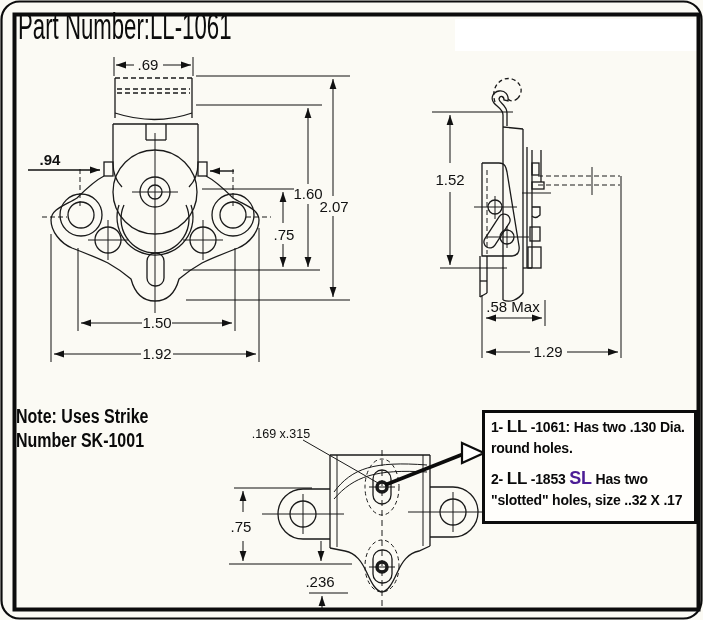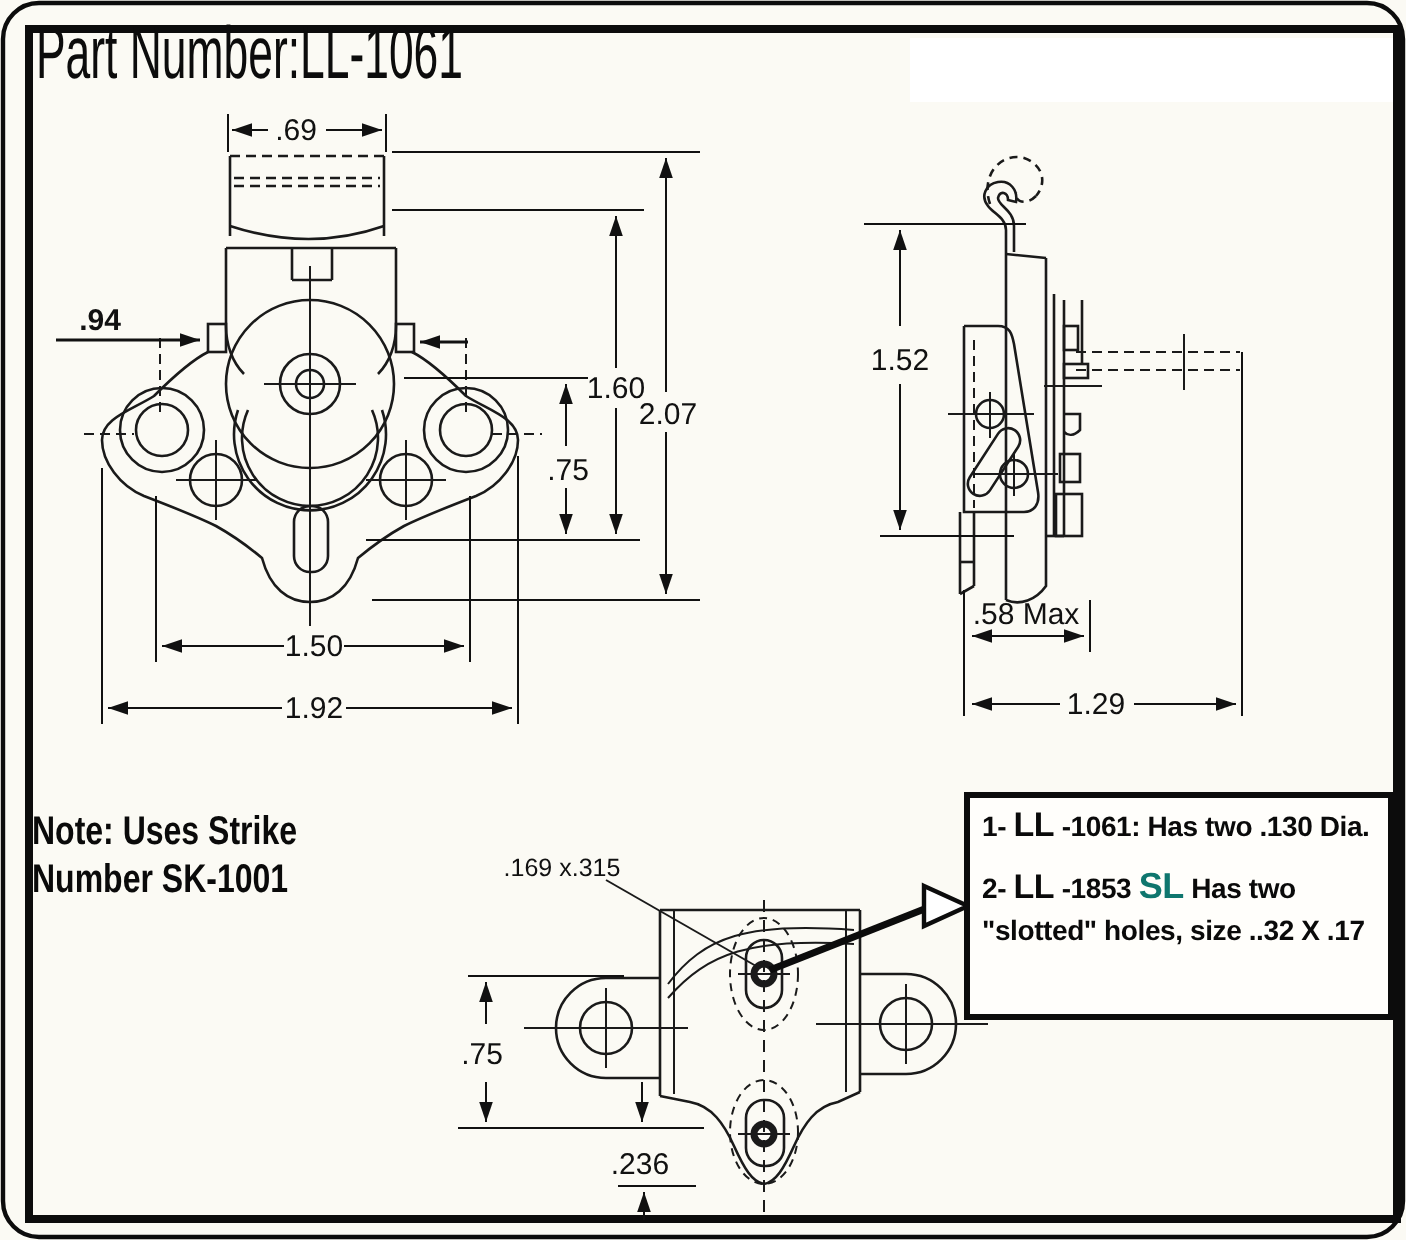--- a/index.html
+++ b/index.html
@@ -10,7 +10,7 @@
          white-space:nowrap;transform:scaleX(0.60);transform-origin:left top;letter-spacing:0px;}
   .note{position:absolute;left:16px;top:404px;font-weight:bold;font-size:20px;line-height:24px;
         transform:scaleX(0.80);transform-origin:left top;white-space:nowrap;color:#0a0a0a;}
-  .callout{position:absolute;left:482px;top:396px;width:215px;height:114px;box-sizing:border-box;
+  .callout{position:absolute;left:482px;top:410px;width:215px;height:114px;box-sizing:border-box;
            background:#fffefb;border:3.5px solid #0c0c0c;padding:3px 6px 0 6px;
            font-weight:bold;font-size:14px;line-height:21px;letter-spacing:-0.2px;color:#0a0a0a;}
   .callout .big{font-size:17px;}

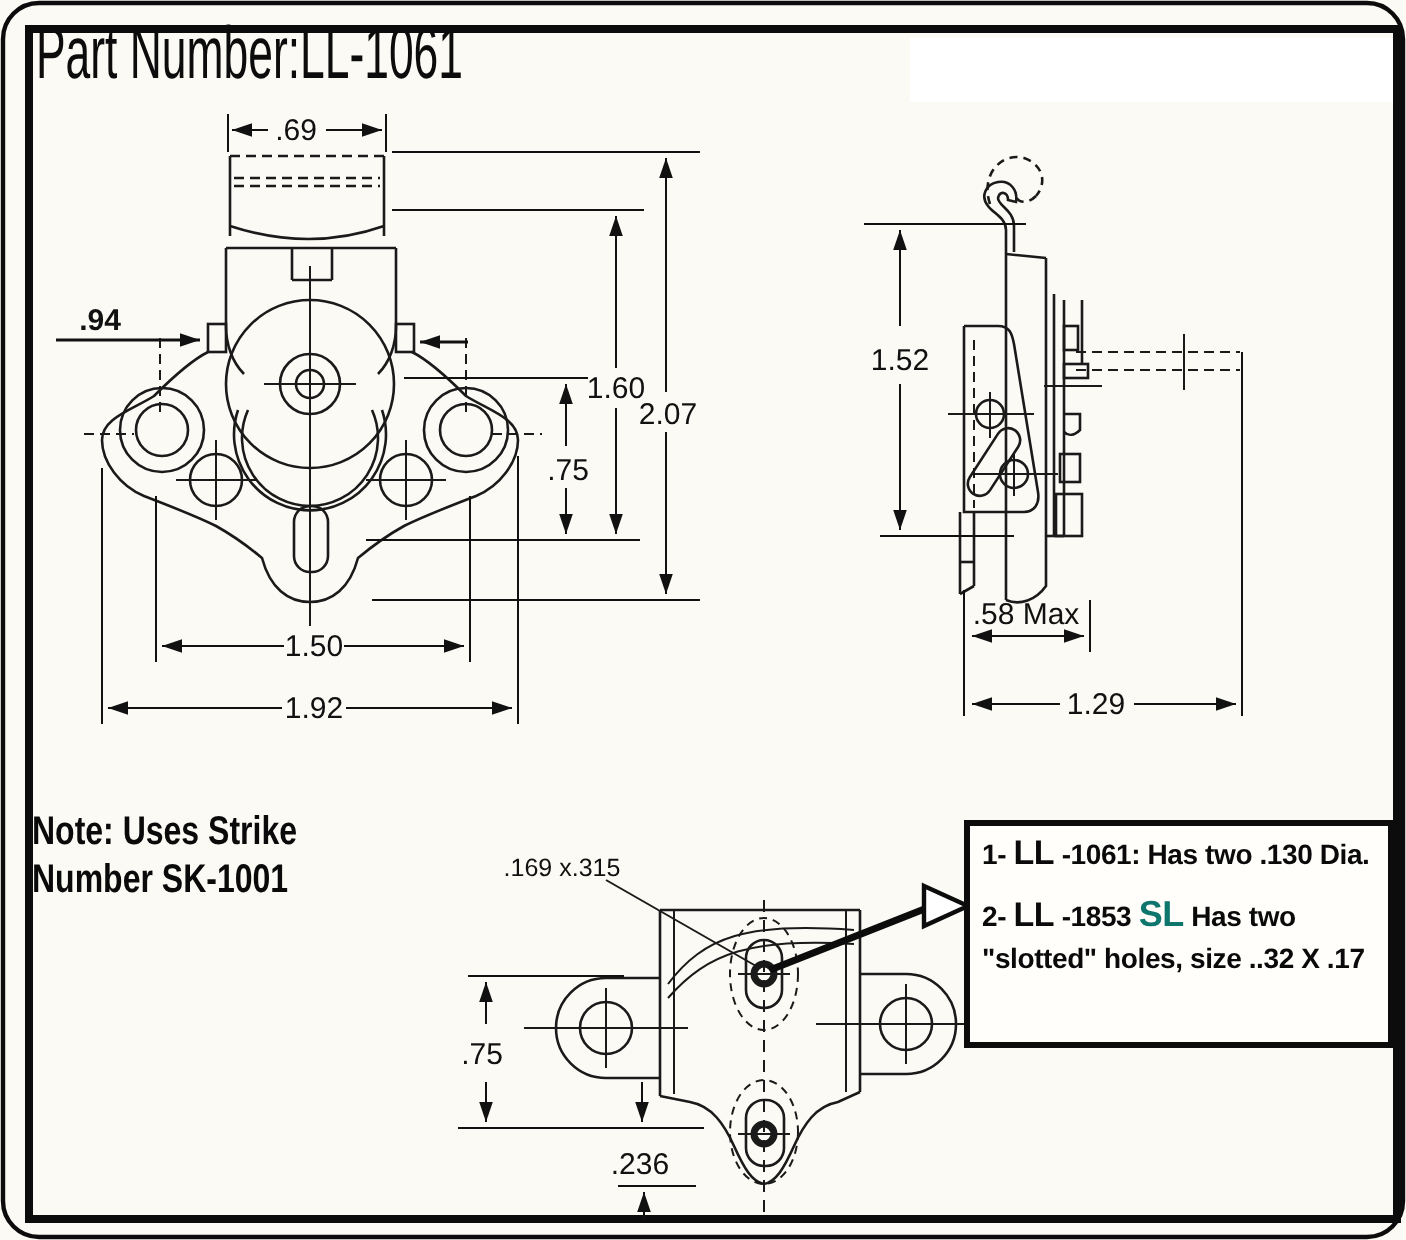--- a/index.html
+++ b/index.html
@@ -286,6 +286,7 @@
 
   <div class="callout">
     <div><span>1- </span><span class="big">LL</span><span> -1061: Has two .130 Dia.</span></div>
+    <div>round holes.</div>
     <div class="gap"></div>
     <div><span>2- </span><span class="big">LL</span><span> -1853 </span><span class="sl">SL</span><span> Has two</span></div>
     <div>"slotted" holes, size ..32 X .17</div>

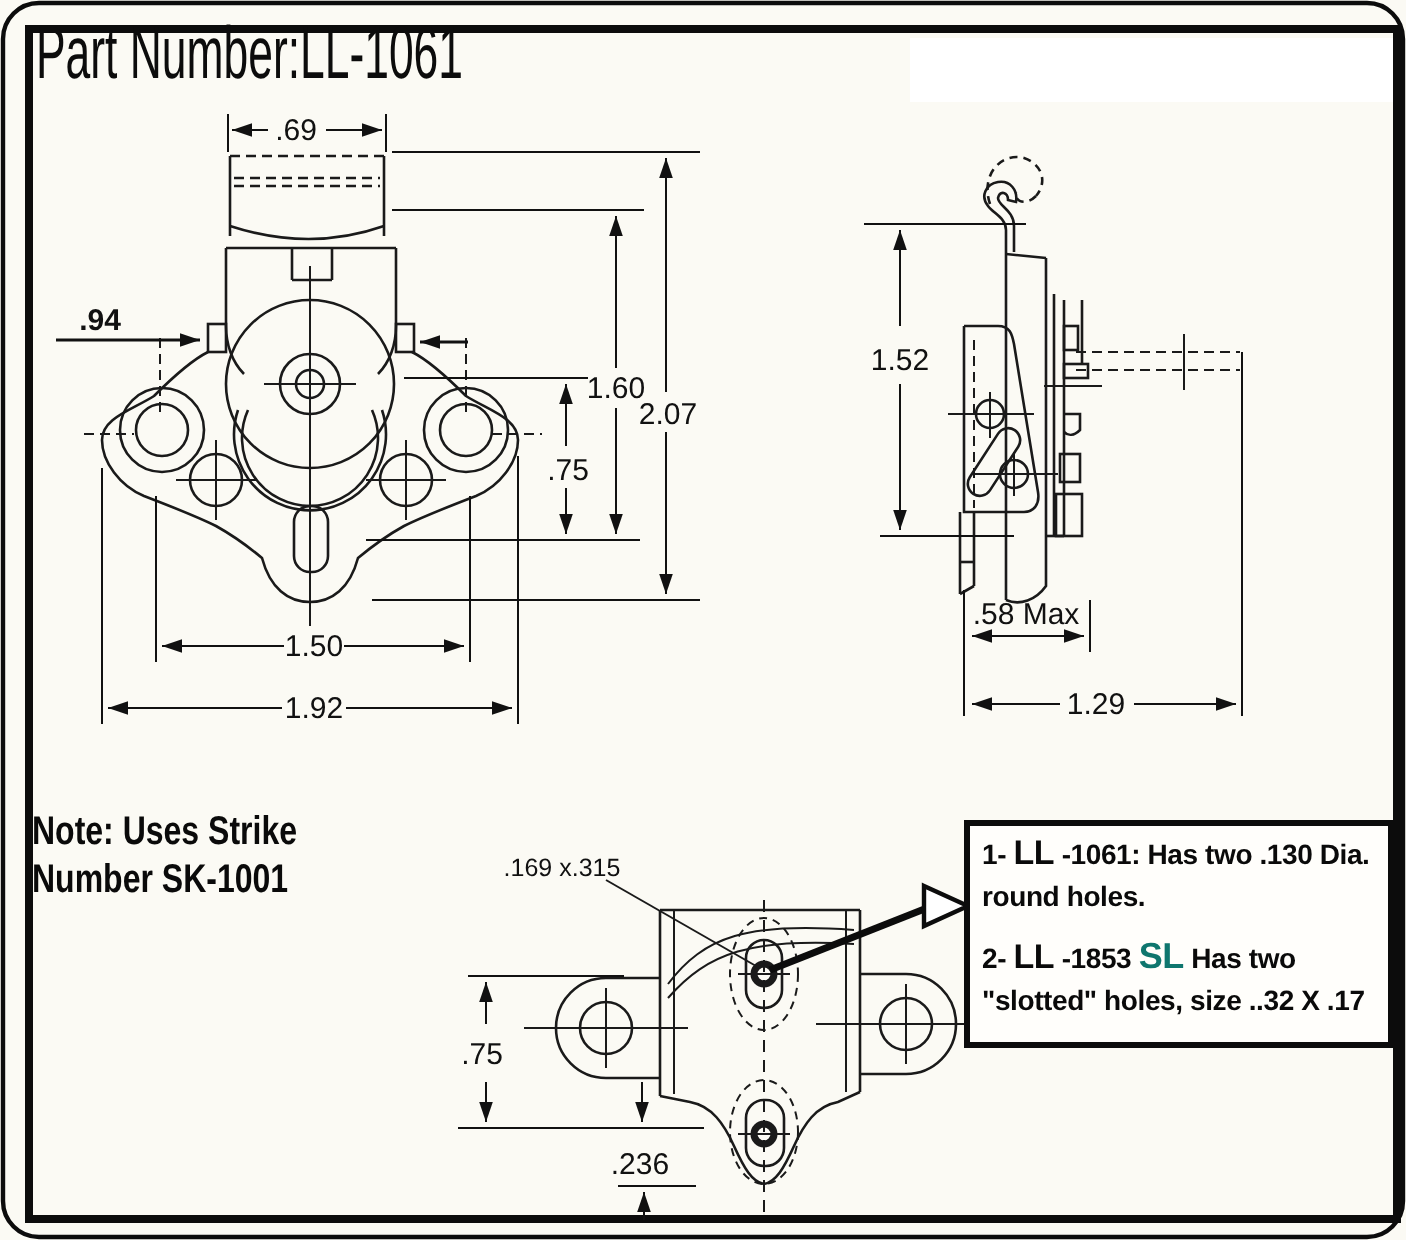--- a/index.html
+++ b/index.html
@@ -14,7 +14,7 @@
            background:#fffefb;border:3.5px solid #0c0c0c;padding:3px 6px 0 6px;
            font-weight:bold;font-size:14px;line-height:21px;letter-spacing:-0.2px;color:#0a0a0a;}
   .callout .big{font-size:17px;}
-  .callout .sl{font-size:18px;color:#0f766e;}
+  .callout .sl{font-size:18px;color:#4c1d95;}
   .callout .gap{height:9px;}
   .dimtext{font-family:"Liberation Sans",sans-serif;font-size:15px;fill:#111;}
   .dimsmall{font-family:"Liberation Sans",sans-serif;font-size:12.5px;fill:#111;}

